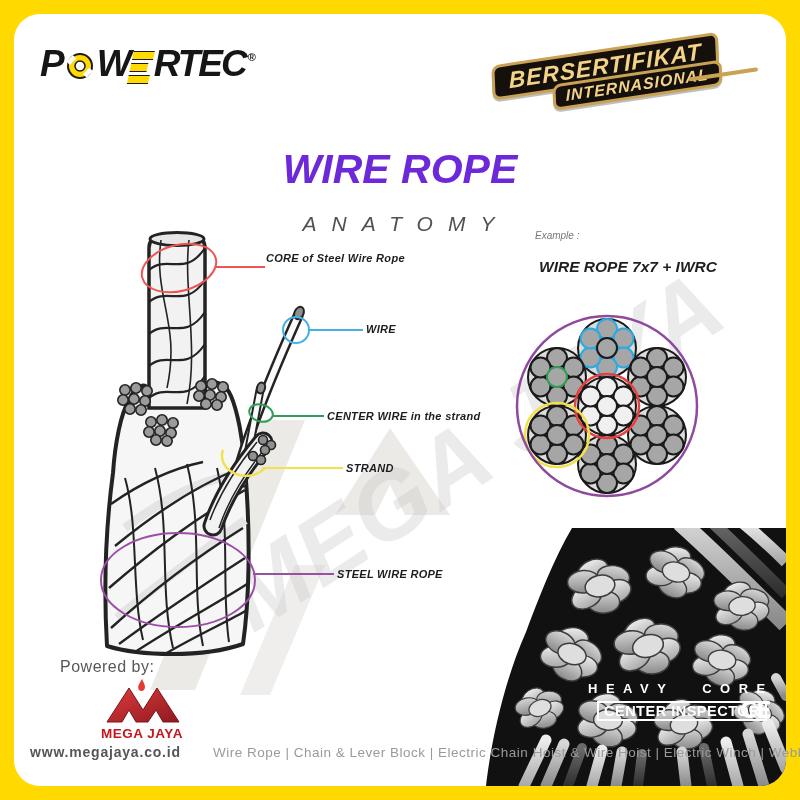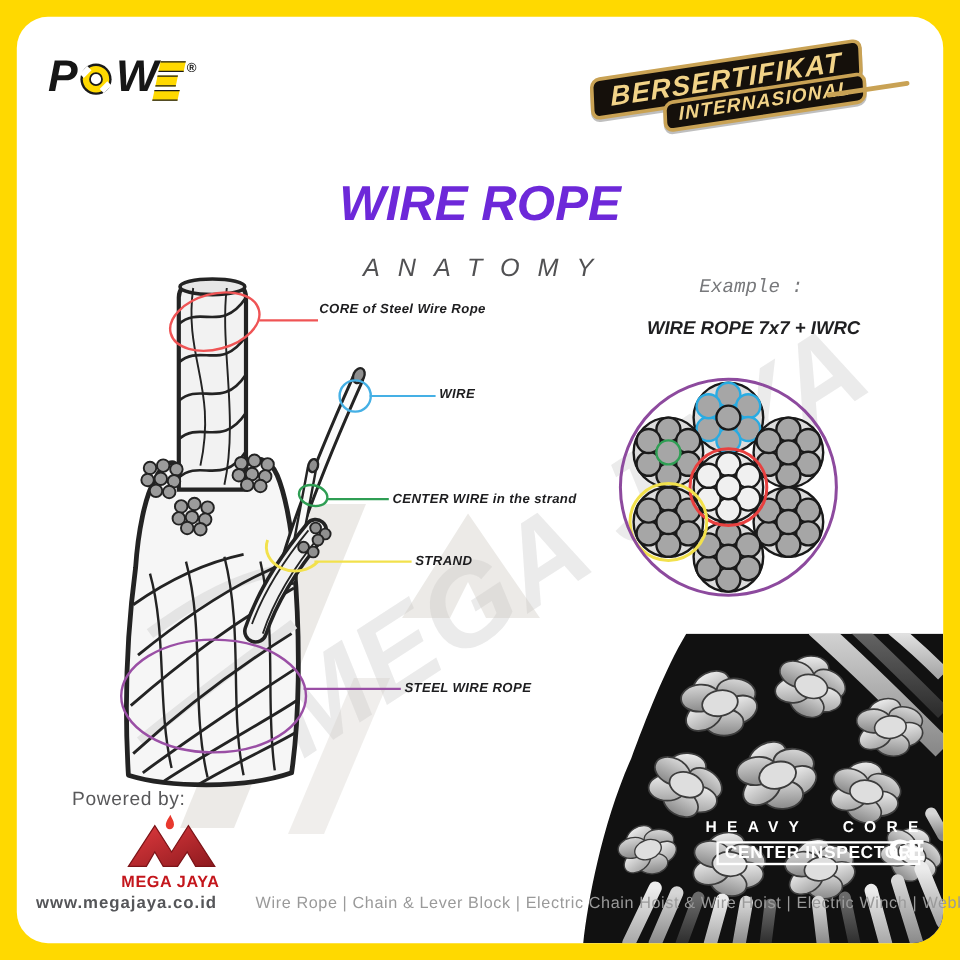--- a/index.html
+++ b/index.html
@@ -113,6 +113,7 @@
       <div></div>
       <div></div>
     </span>
+  <span class="blk">RTEC</span>
   <span class="reg">®</span>
 </div>
 

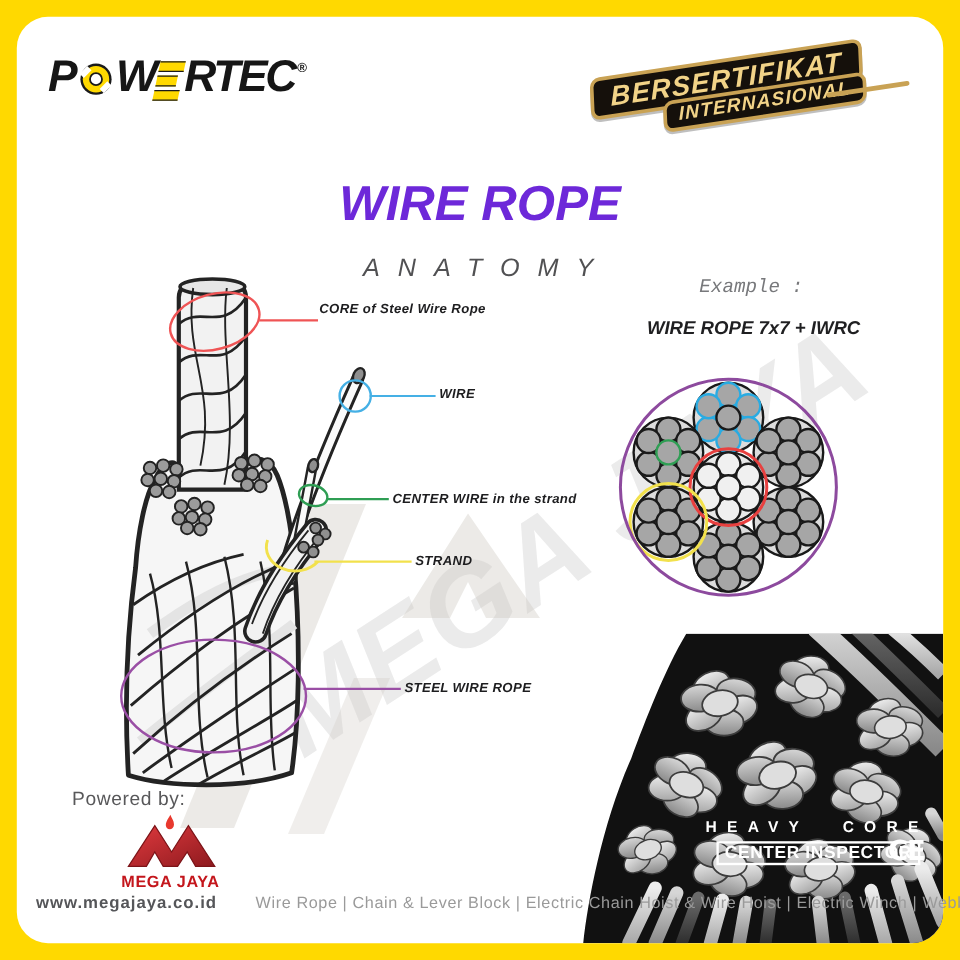--- a/index.html
+++ b/index.html
@@ -58,7 +58,7 @@
   .anatomy-svg{position:absolute;left:95px;top:228px;z-index:3;}
   
   .example{position:absolute;left:535px;top:230px;width:186px;z-index:5;}
-  .ex-cap{font-size:16px;font-style:italic;color:#77787b;text-align:center;padding-right:4px;font-family:Liberation Mono, monospace;}
+  .ex-cap{font-size:10px;font-style:italic;color:#77787b;text-align:left;padding-right:4px;}
   .ex-l1{font-size:15px;font-style:italic;color:#3f3f41;text-align:center;margin-top:4px;letter-spacing:0.5px;}
   .ex-l2{font-size:15.5px;font-weight:bold;font-style:italic;color:#1f1f21;text-align:center;margin-top:17px;}
   .cross-svg{position:absolute;left:507px;top:306px;z-index:3;}

